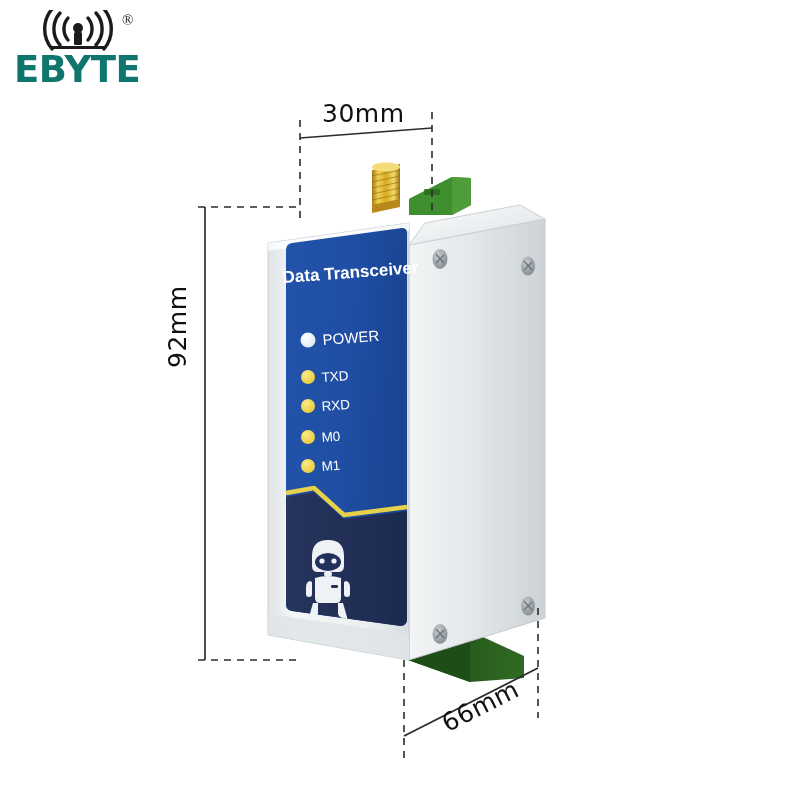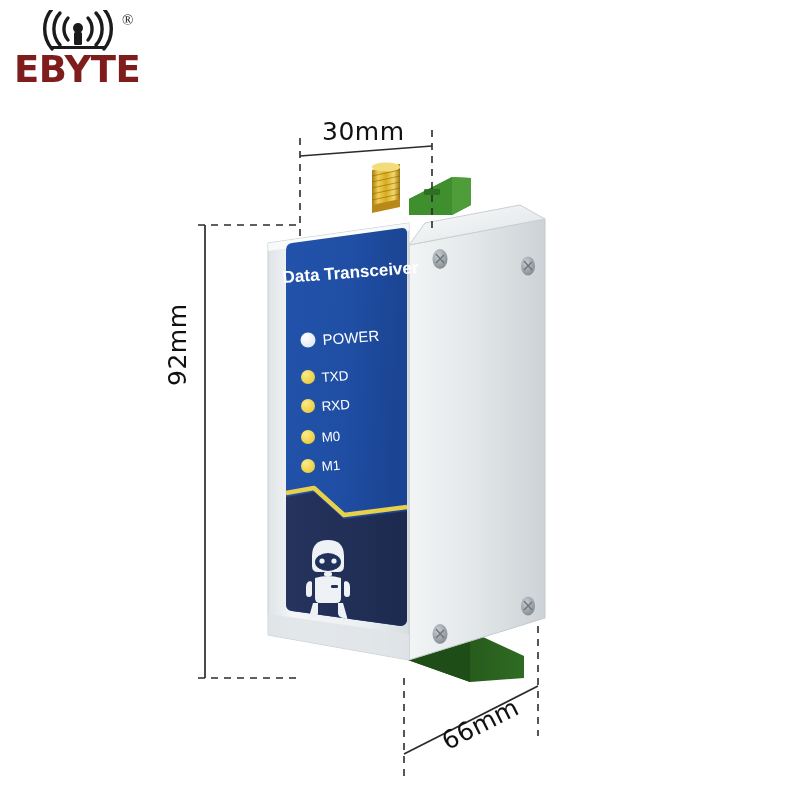--- a/index.html
+++ b/index.html
@@ -40,7 +40,7 @@
     font-size: 37px;
     font-weight: bold;
     letter-spacing: -0.5px;
-    color: #7f1d1d;
+    color: #0f766e;
     font-family: "DejaVu Sans", sans-serif;
     line-height: 1;
   }

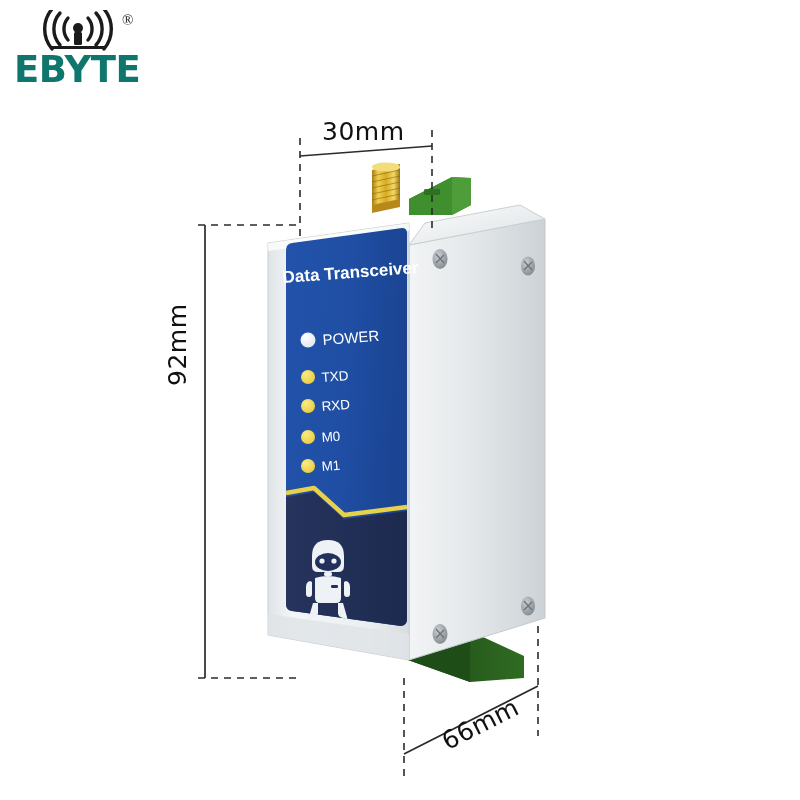--- a/index.html
+++ b/index.html
@@ -48,7 +48,7 @@
   
   .dimlayer {
     position: absolute;
-    left: 0; top: 18px;
+    left: 0; top: 0;
     width: 800px; height: 724px;
     pointer-events: none;
   }

